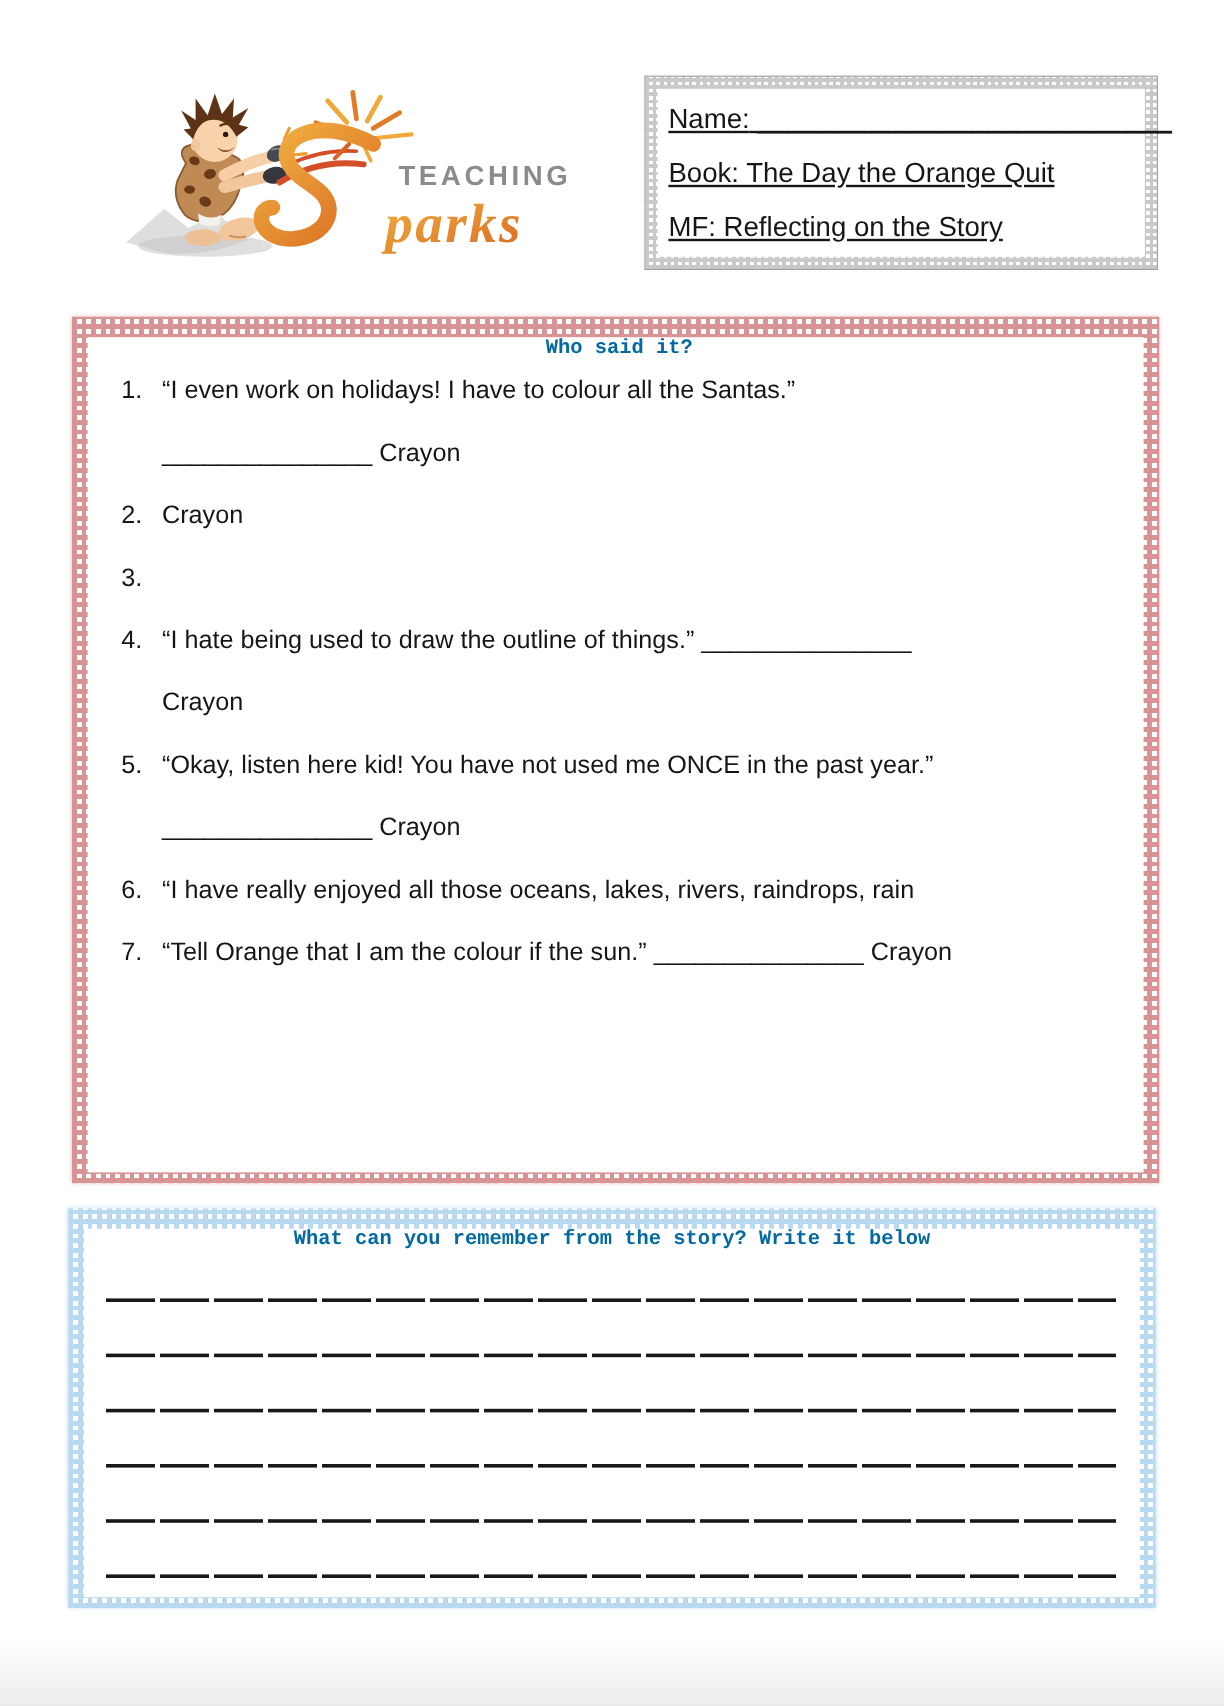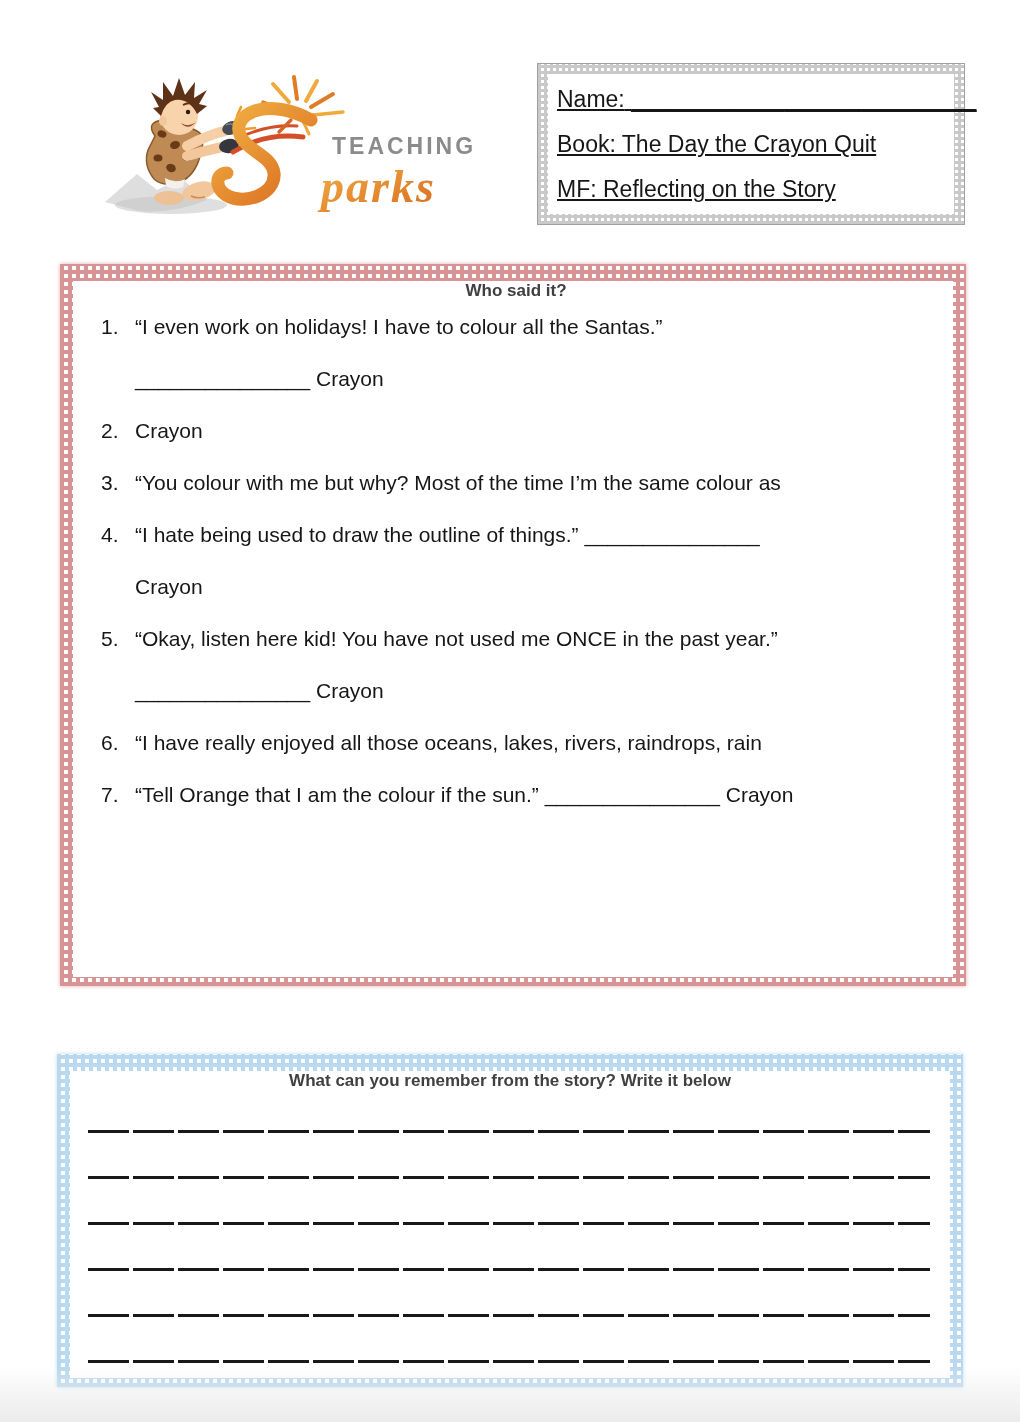--- a/index.html
+++ b/index.html
@@ -156,7 +156,7 @@
   <div class="name-box stitch">
     <div class="stitch-inner">
       <div class="info-line"><span>Name:</span> <span class="blank">___________________________</span></div>
-      <div class="info-line">Book: The Day the Crayon Quit</div>
+      <div class="info-line">Book: The Day the Orange Quit</div>
       <div class="info-line">MF: Reflecting on the Story</div>
     </div>
   </div>

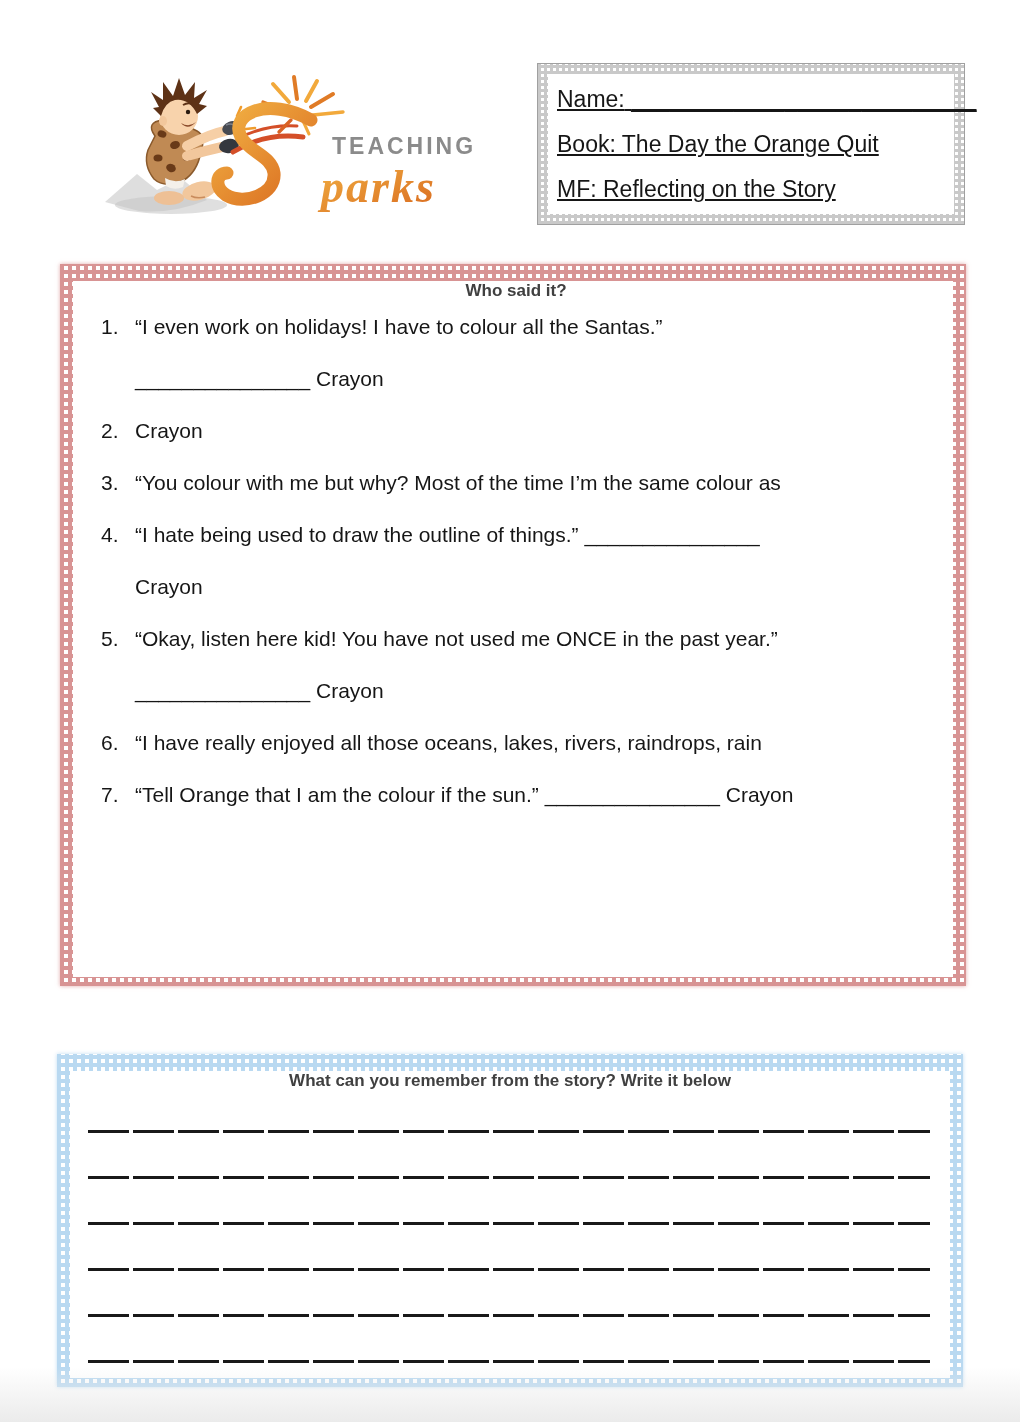--- a/index.html
+++ b/index.html
@@ -54,7 +54,7 @@
   
   .panel-title {
     margin:4px 0 0 0; text-align:center;
-    font-size:17px; font-weight:700; color:#404040;
+    font-size:17px; font-weight:700; color:#0369a1;font-family:Liberation Mono, monospace;
   }
   .panel-pink .stitch-inner { padding:0 22px 0 28px; }
   .panel-blue .stitch-inner { padding:0 18px 0 18px; }

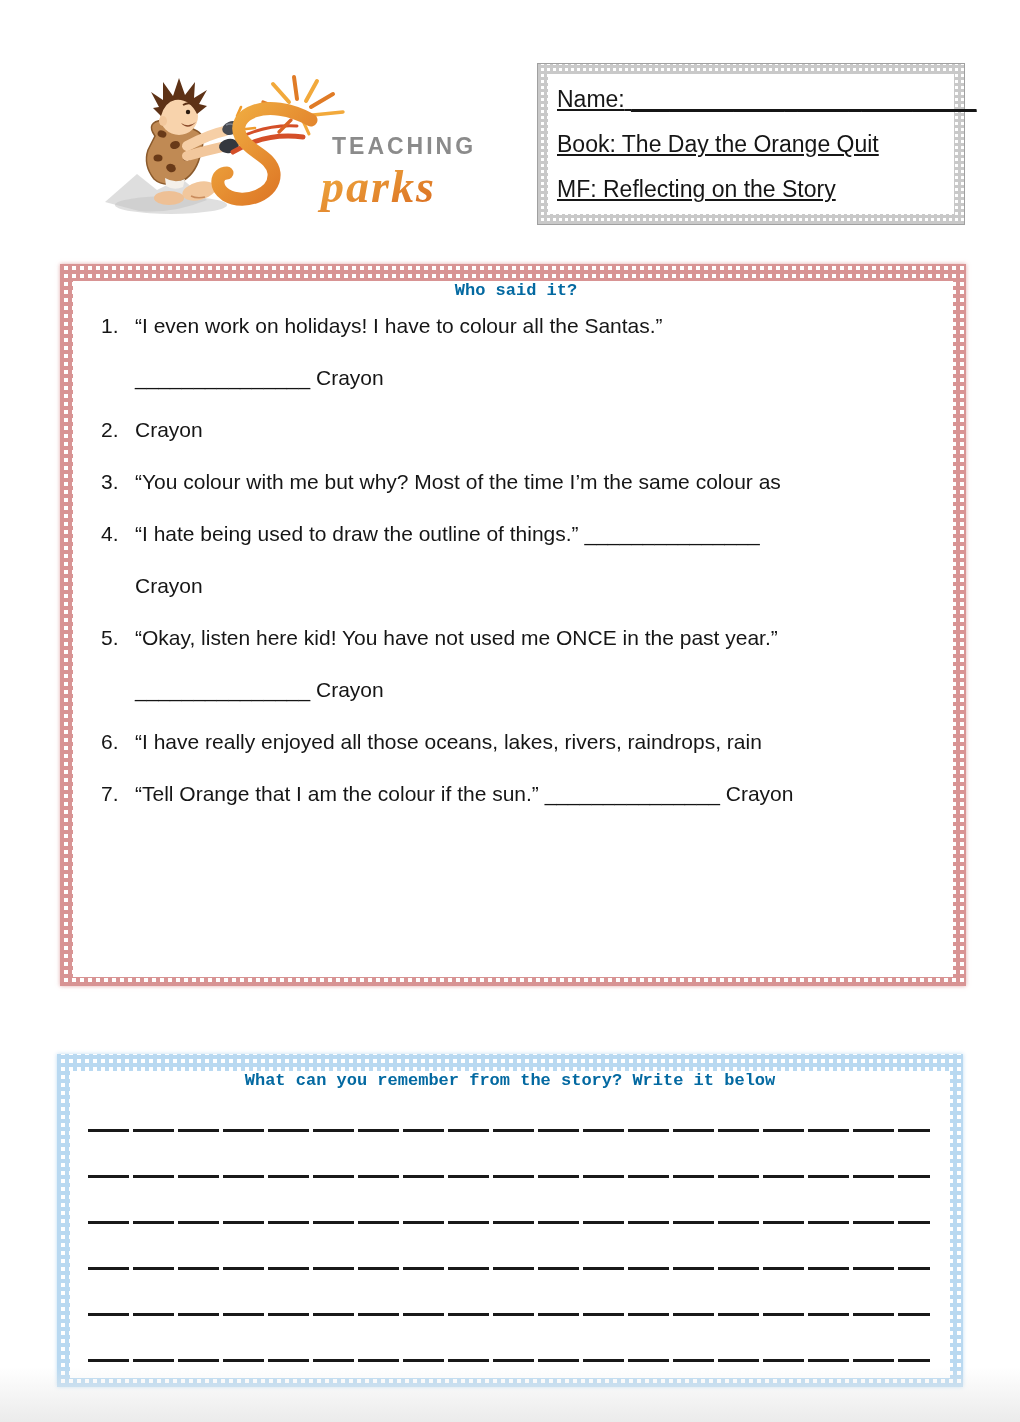--- a/index.html
+++ b/index.html
@@ -181,7 +181,6 @@
           <div class="question">
             <div class="qnum">3.</div>
             <div class="qlines">
-              <div class="qline">“You colour with me but why? Most of the time I’m the same colour as</div>
             </div>
           </div>
           <div class="question">

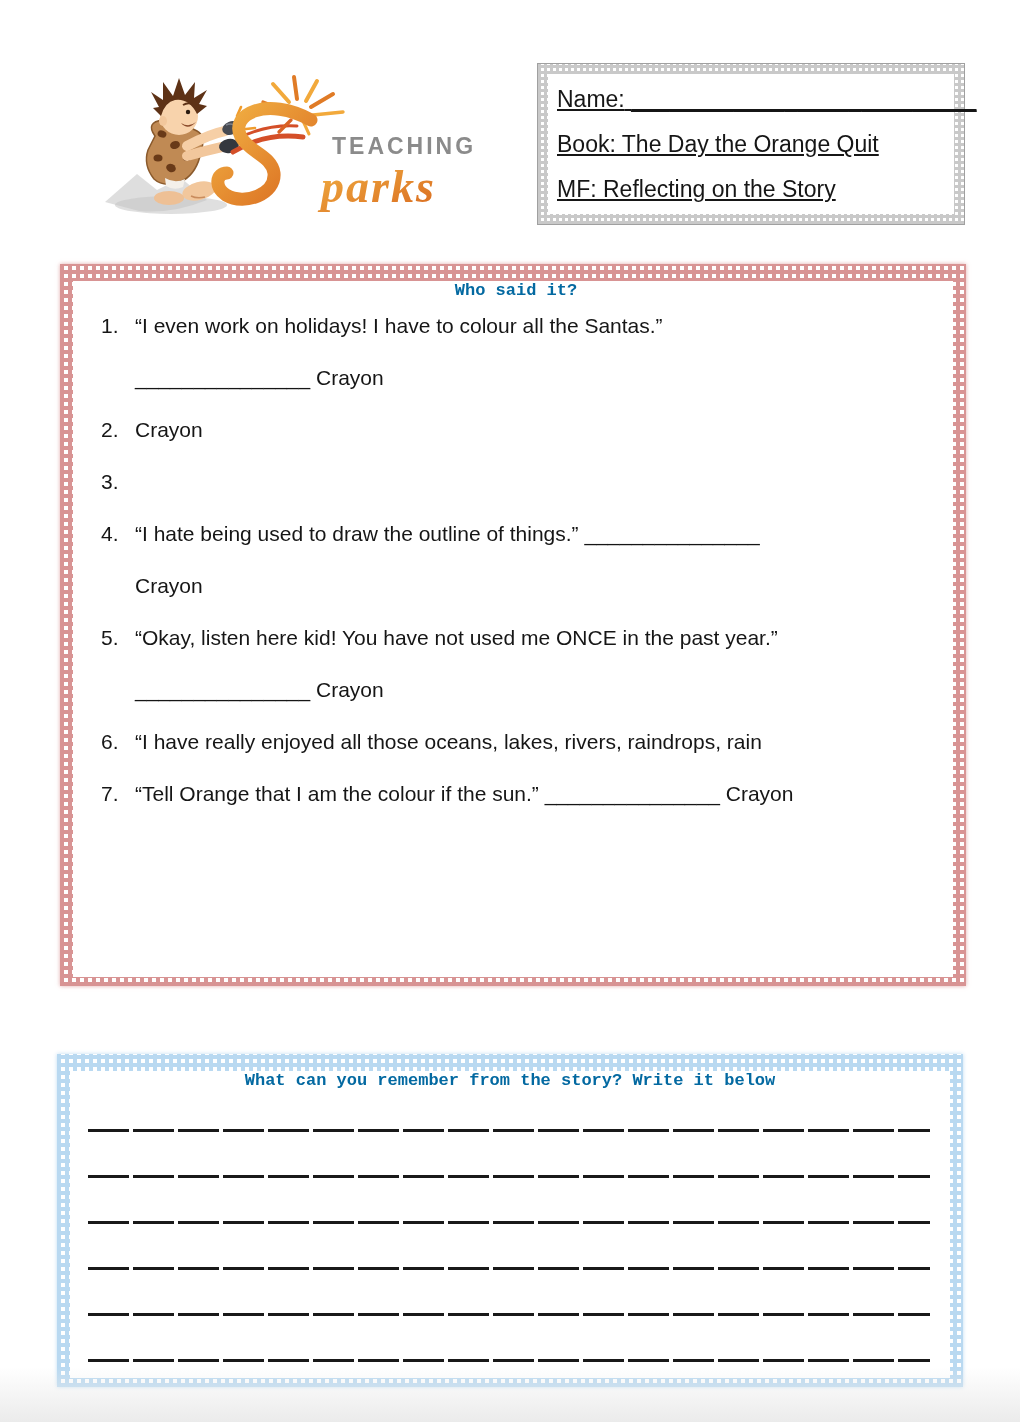--- a/index.html
+++ b/index.html
@@ -30,7 +30,7 @@
     box-shadow:0 0 4px rgba(216,146,146,.75);
   }
   .panel-blue {
-    position:absolute; left:57px; top:1054px; width:906px; height:333px;
+    position:absolute; left:57px; top:1007px; width:906px; height:333px;
     padding:13px;
     background-image:
       repeating-linear-gradient(0deg,  var(--blue) 0 4px, transparent 4px 8px),

